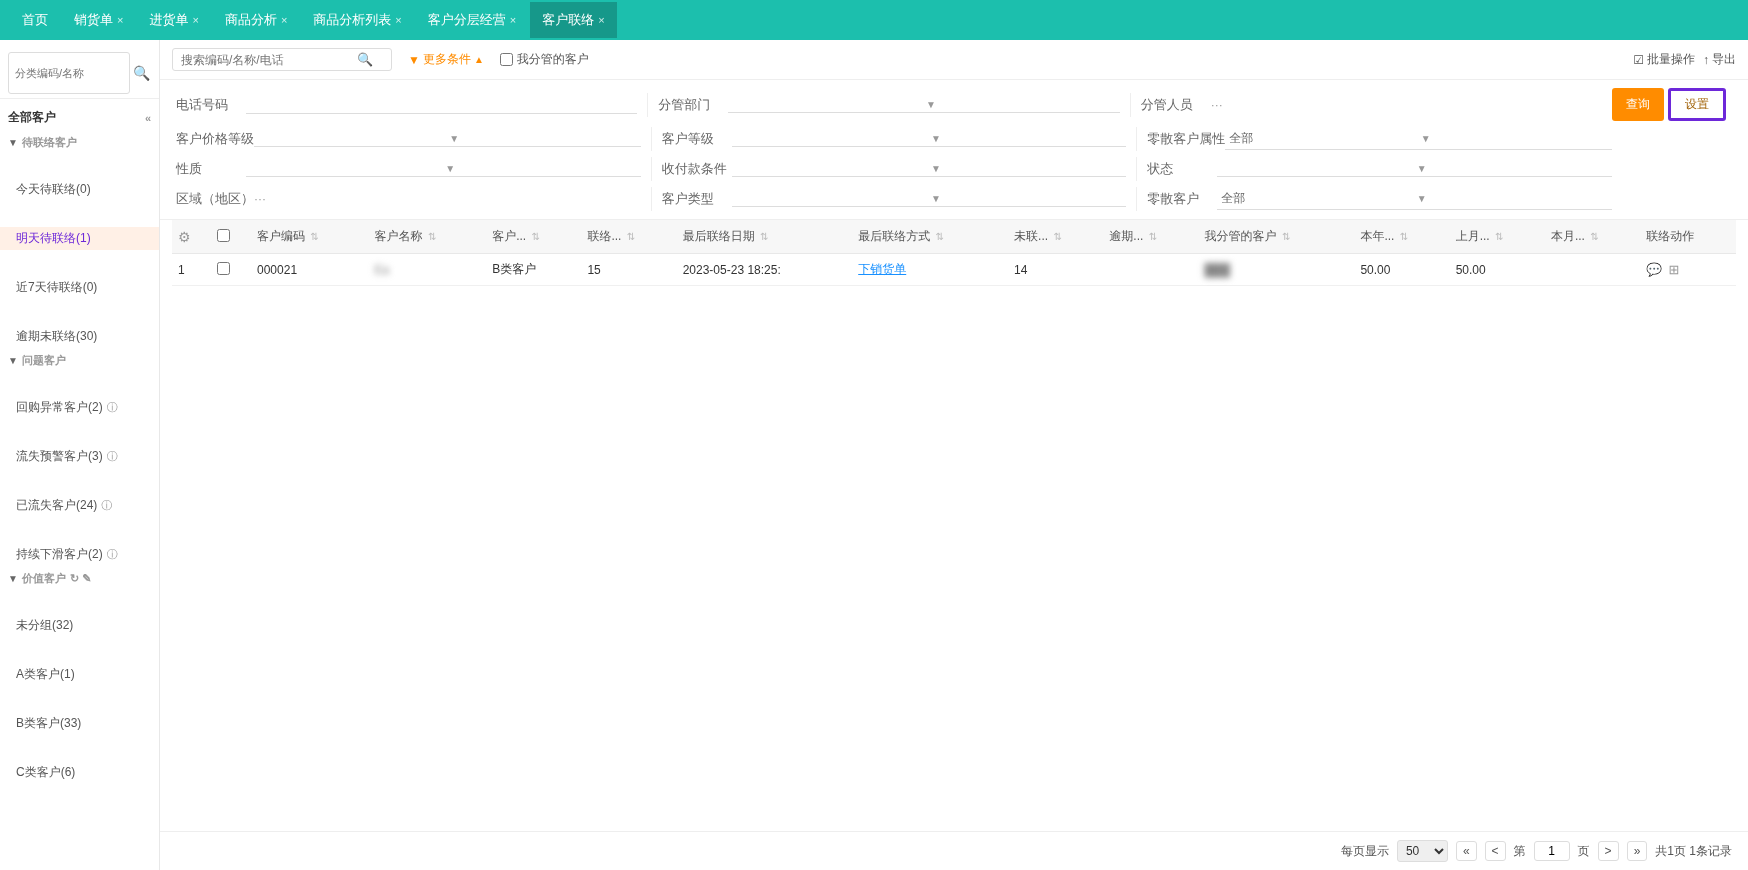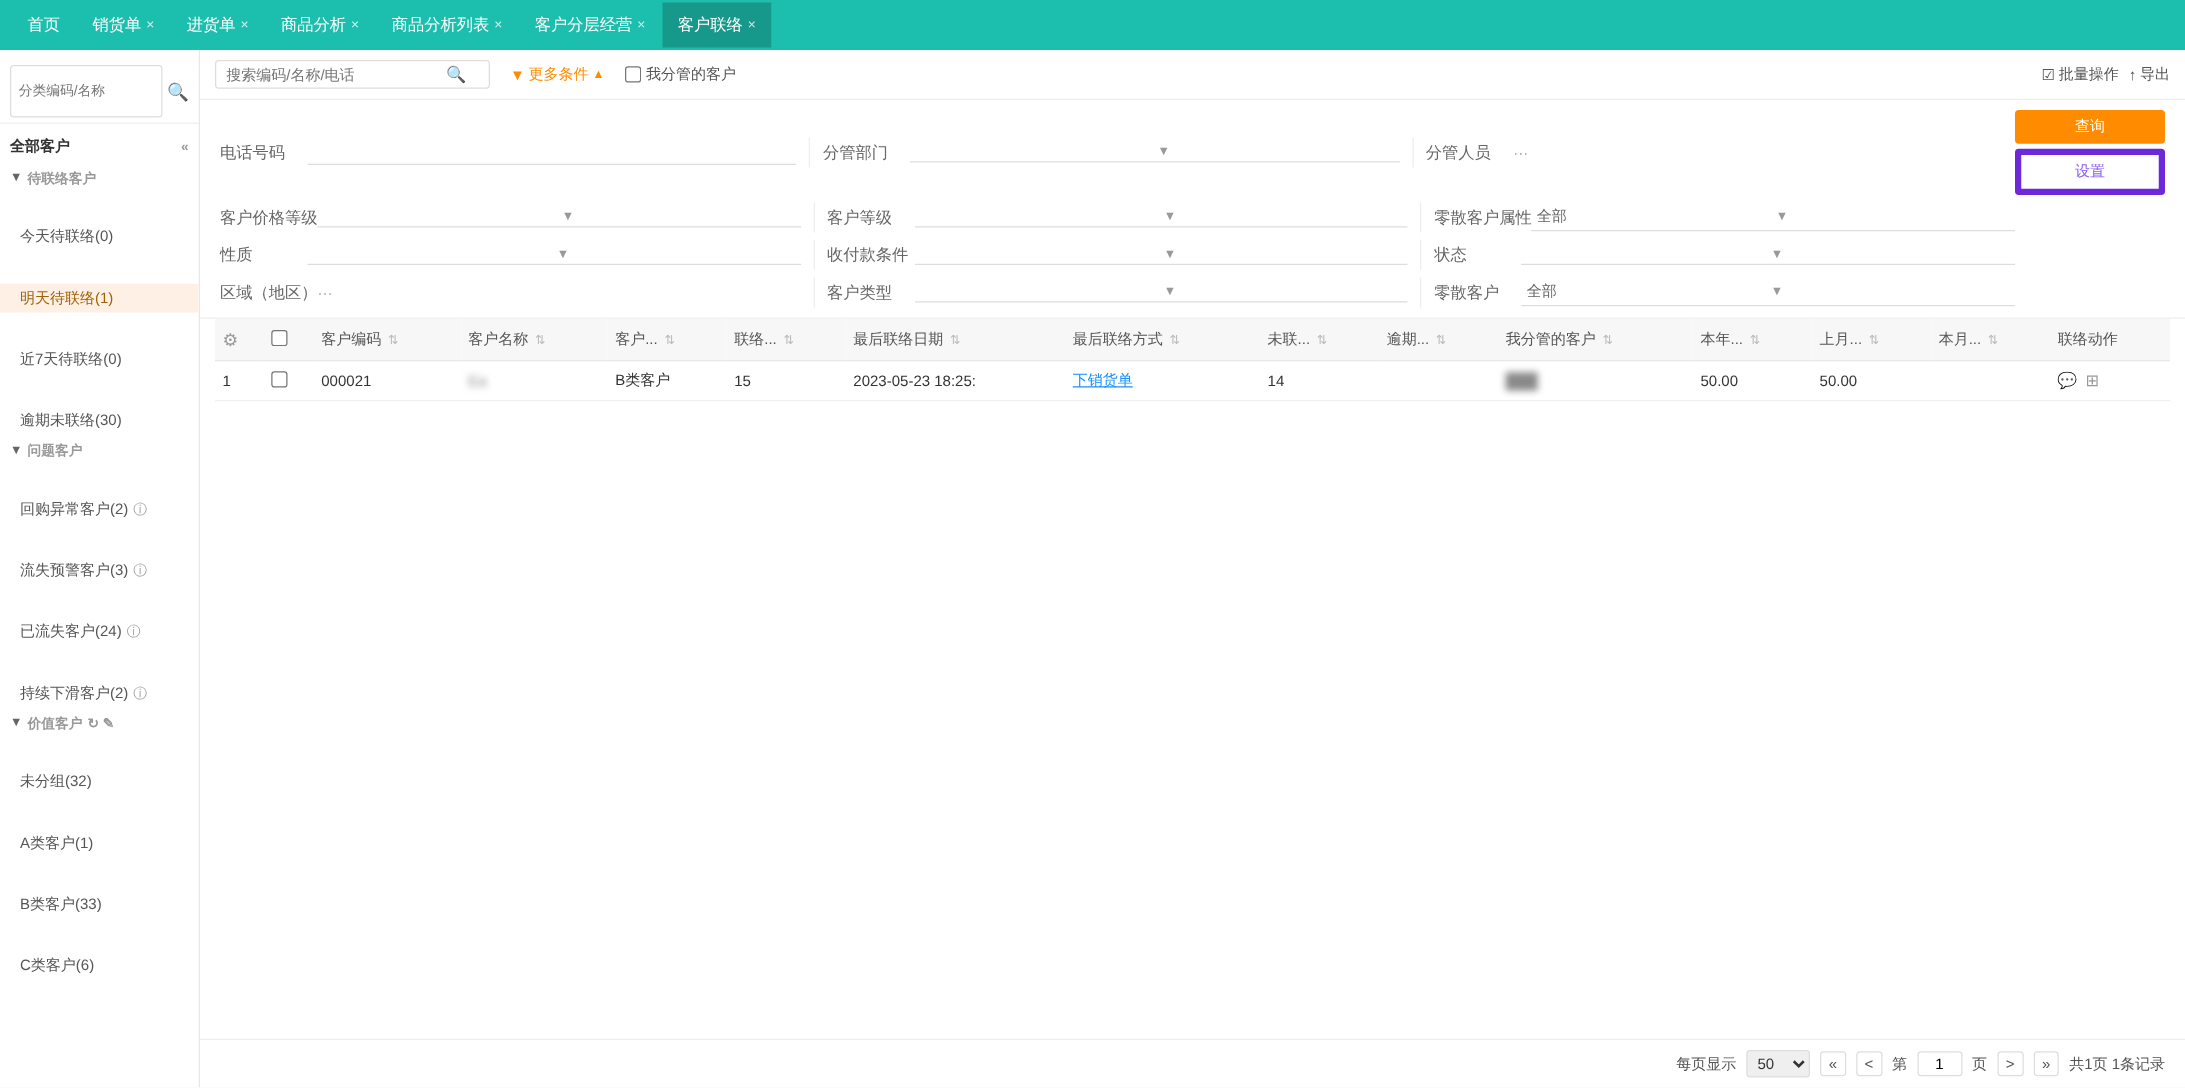--- a/index.html
+++ b/index.html
@@ -313,7 +313,7 @@
           <span class="filter-label">分管人员</span>
           <span class="filter-more">···</span>
         </div>
-        <div style="width:120px; display:flex; flex-direction:column; gap:4px; margin-left:10px;">
+        <div style="width:120px; display:flex; flex-direction:row; gap:4px; margin-left:10px;">
           <button class="query-btn">查询</button>
           <button class="reset-btn">设置</button>
         </div>

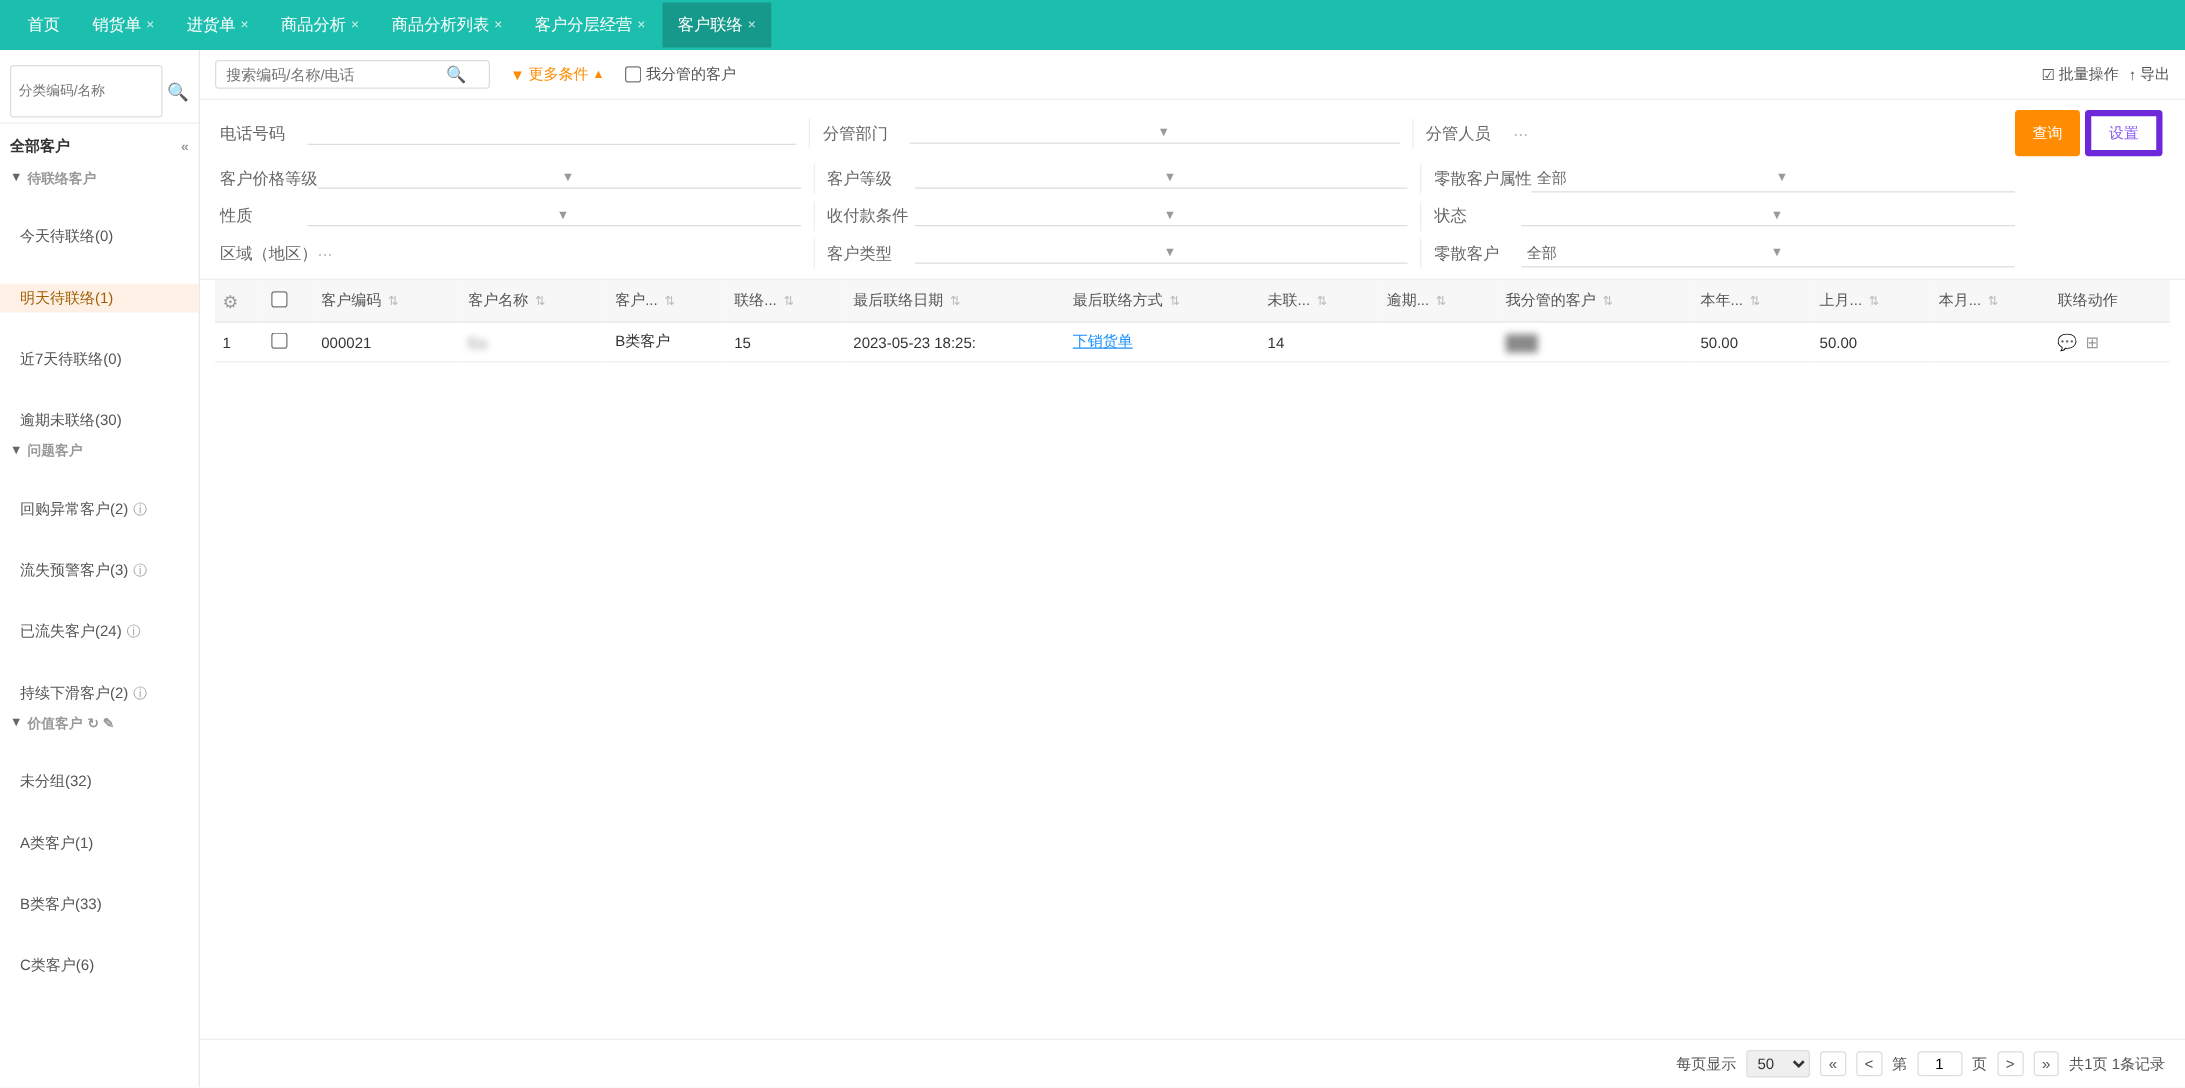--- a/index.html
+++ b/index.html
@@ -110,7 +110,7 @@
       padding: 5px 14px; cursor: pointer; font-size: 12px; white-space: nowrap;
     }
     .reset-btn {
-      background: #fff; color: #8b5cf6; border: 5px solid #6d28d9; border-radius: 3px;
+      background: #fff; color: #a16207; border: 3px solid #6d28d9; border-radius: 3px;
       padding: 5px 14px; cursor: pointer; font-size: 12px; white-space: nowrap;
     }
 

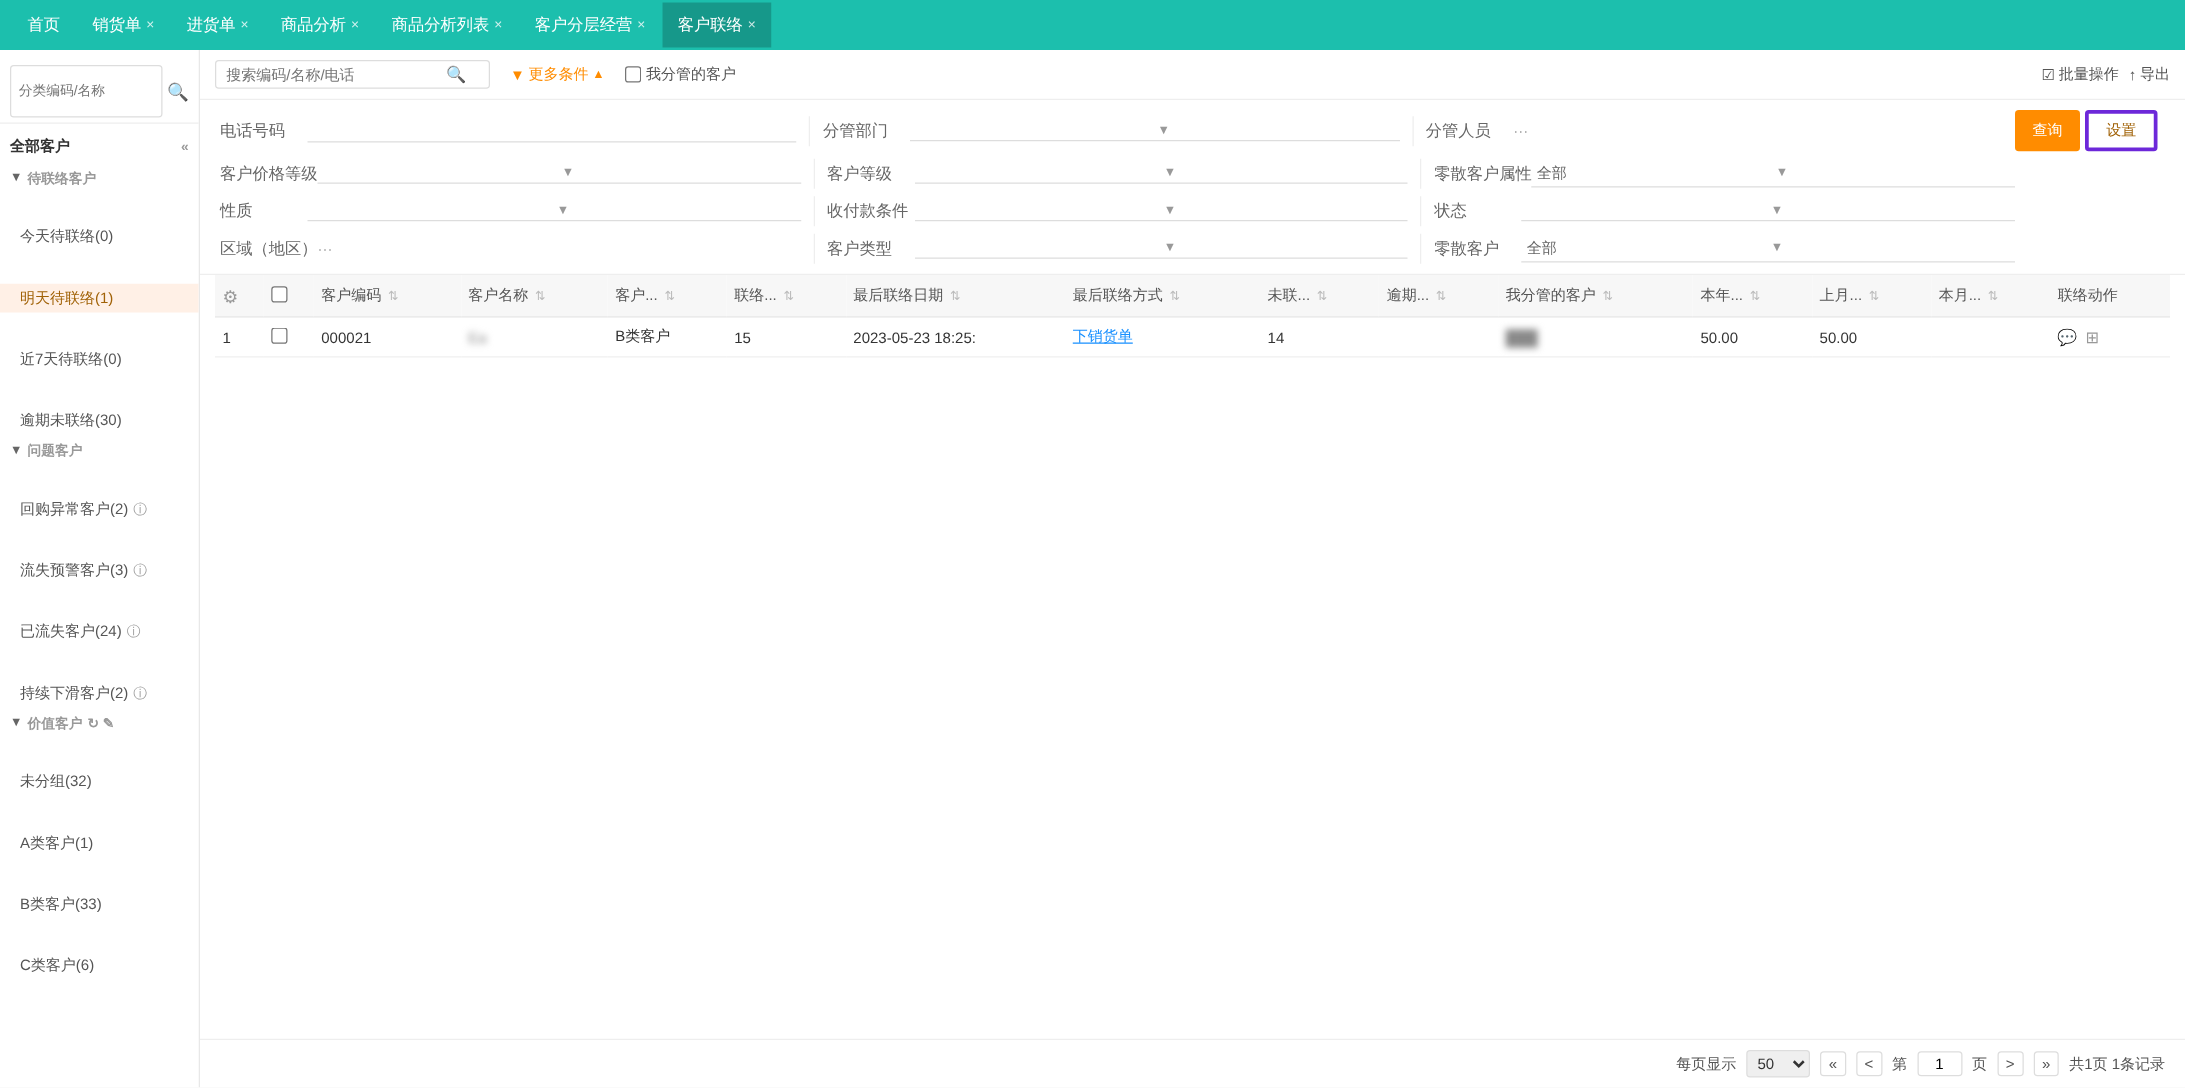--- a/index.html
+++ b/index.html
@@ -44,7 +44,7 @@
       padding: 3px 8px 3px 16px; font-size: 12px; color: #555; cursor: pointer;
       display: flex; align-items: center; gap: 4px; margin-top: 26px;
     }
-    .sidebar-category.active { background: #fff0e6; color: #a16207; }
+    .sidebar-category.active { background: #fff0e6; color: #6d28d9; }
     .sidebar-section-title {
       padding: 5px 8px 2px 8px; font-size: 11px; color: #999; font-weight: bold;
       display: flex; align-items: center; gap: 4px;

